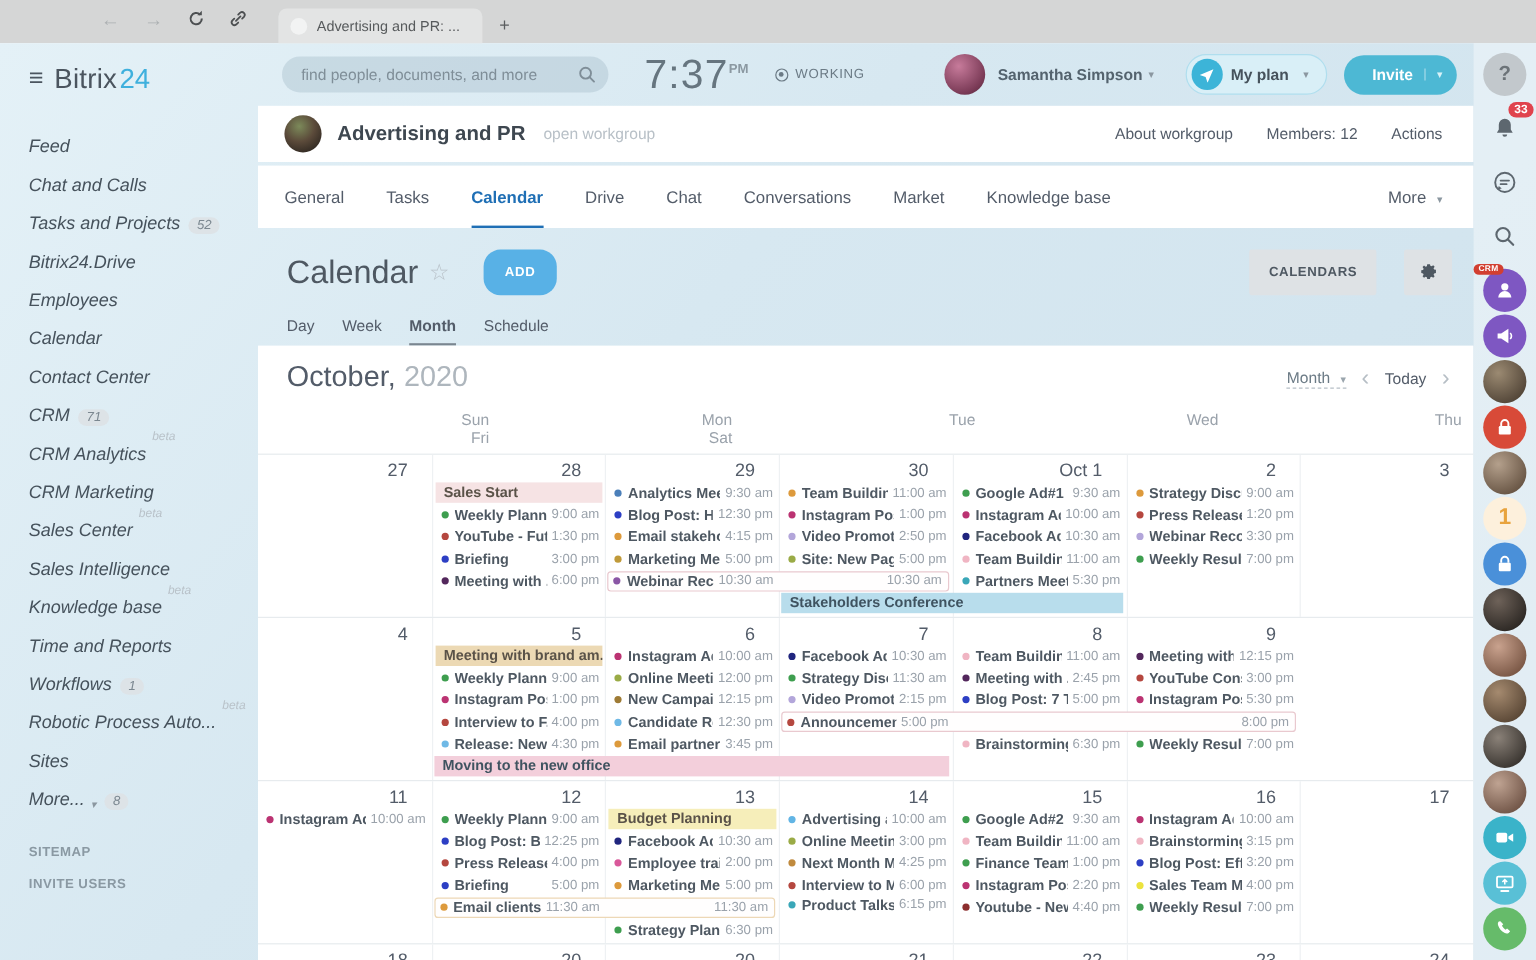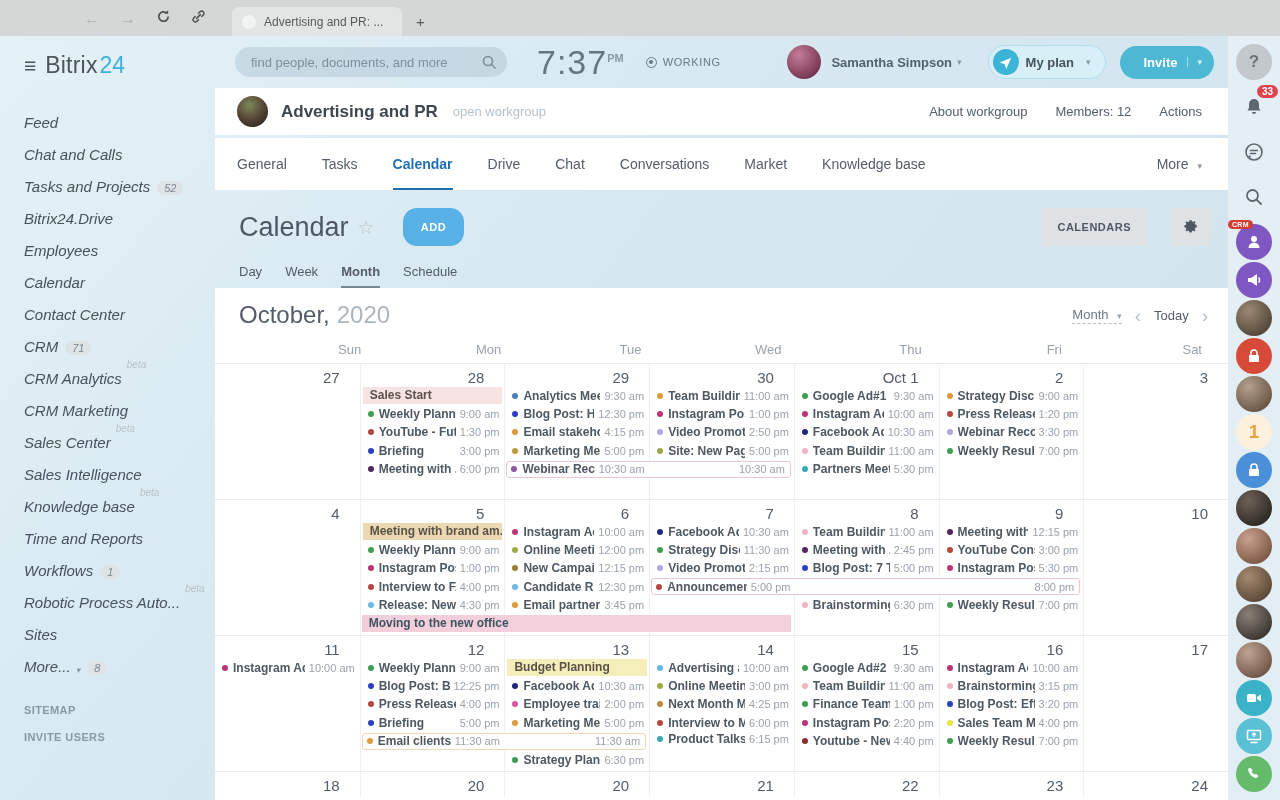--- a/index.html
+++ b/index.html
@@ -109,7 +109,7 @@
   .m-arrow { font-size:19px; color:#b6bec5; cursor:pointer; line-height:1; }
   .m-today { font-size:13px; color:#535c69; cursor:pointer; }
 
-  .weekday-row { flex:none; display:grid; grid-template-columns:repeat(7,1fr); padding:9px 16px 6px; }
+  .weekday-row { flex:none; display:grid; grid-template-columns:repeat(5,1fr); padding:9px 0 6px; }
   .weekday-row span { text-align:right; padding-right:10px; font-size:13px; color:#9aa2ab; }
 
   .week-row { position:relative; height:136px; flex:none; border-top:1px solid #e7ebee;

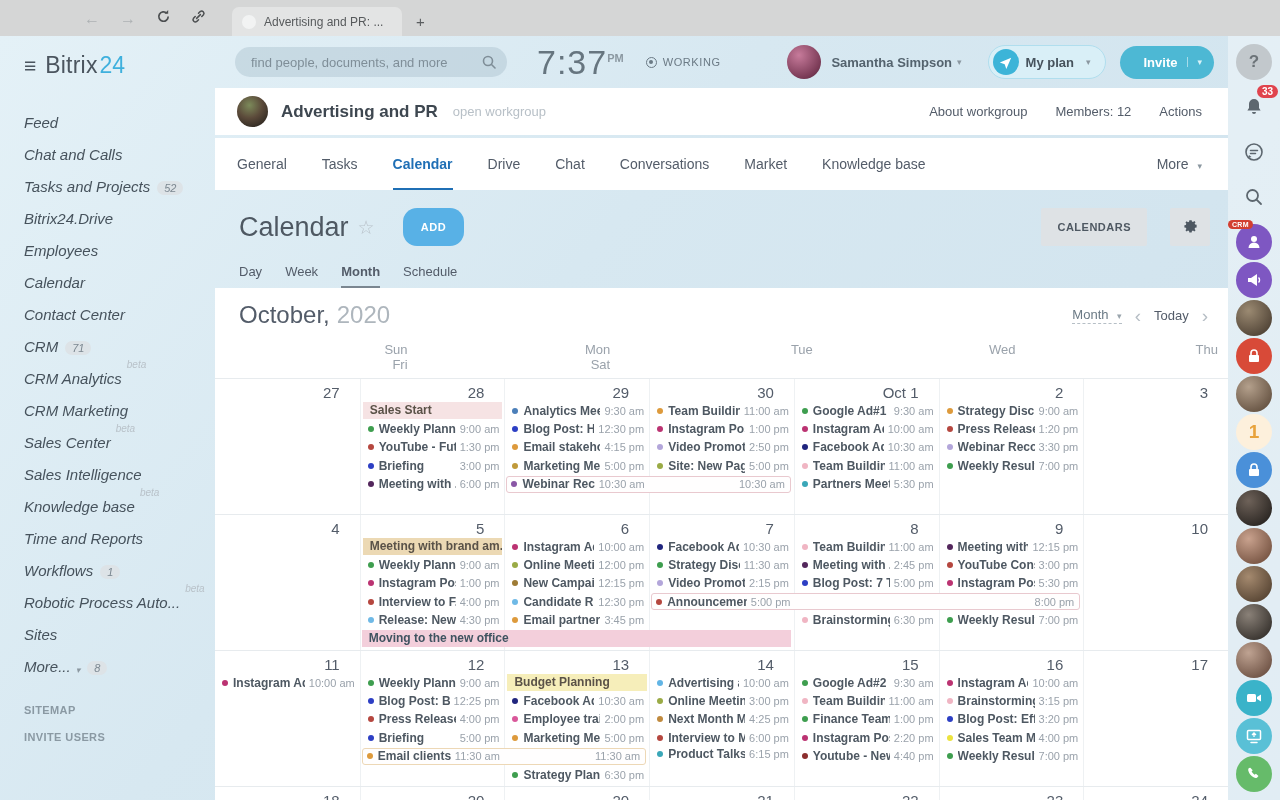--- a/index.html
+++ b/index.html
@@ -487,6 +487,7 @@
                 </div>
                 <div class="seg end">10:30 am</div>
               </div>
+              <div class="span-box span-banner" style="left: calc(42.8571% + 2px); width: calc(28.5714% - 5px); top: 115px; background: rgb(184, 221, 236);">Stakeholders Conference</div>
             </div>
             <div class="week-row">
               <div class="day-cell">

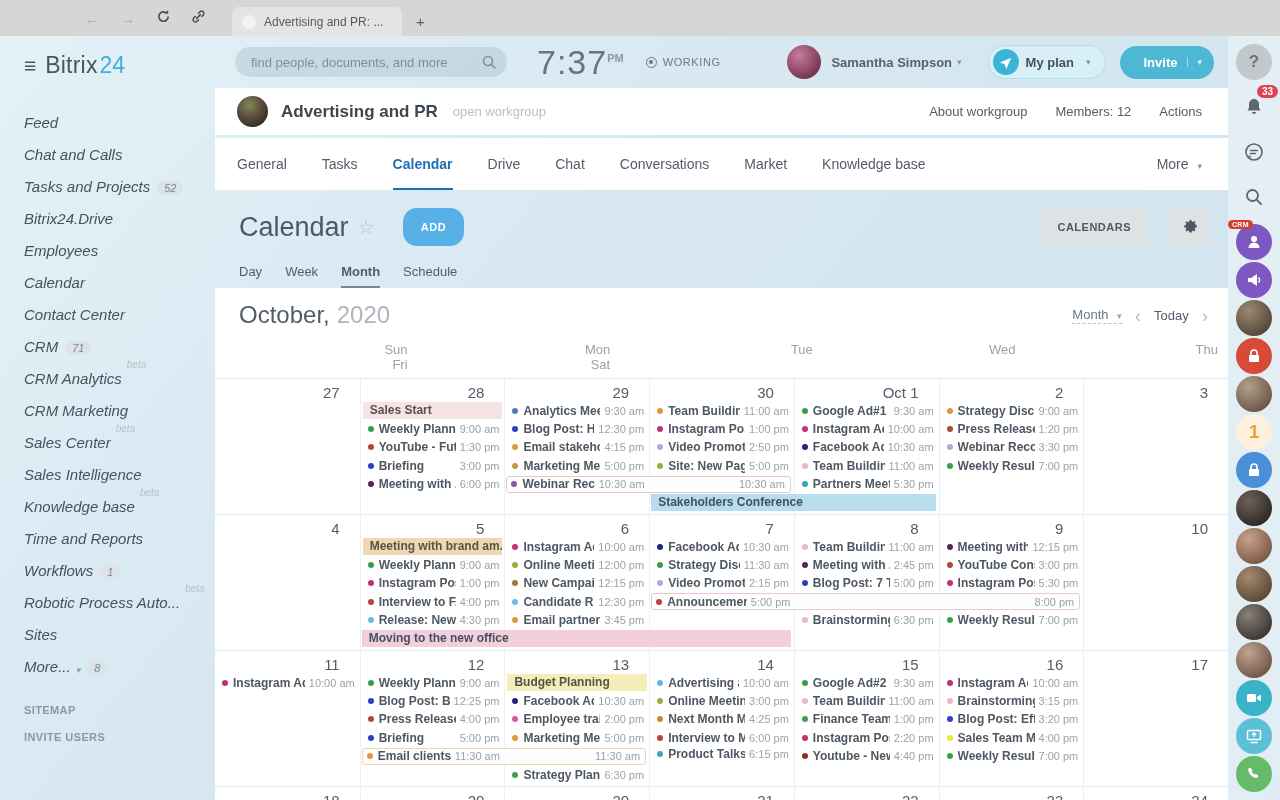--- a/index.html
+++ b/index.html
@@ -609,9 +609,6 @@
                   <span class="evt-time">7:00 pm</span>
                 </div>
               </div>
-              <div class="day-cell">
-                <span class="day-num">10</span>
-              </div>
               <div class="span-box span-outline" style="left: calc(42.8571% + 2px); width: calc(42.8571% - 5px); top: 78.2px; border-color: rgb(233, 201, 207); grid-template-columns: repeat(3, 1fr);">
                 <div class="seg">
                   <span class="dot" style="background: rgb(181, 71, 63);"></span>

